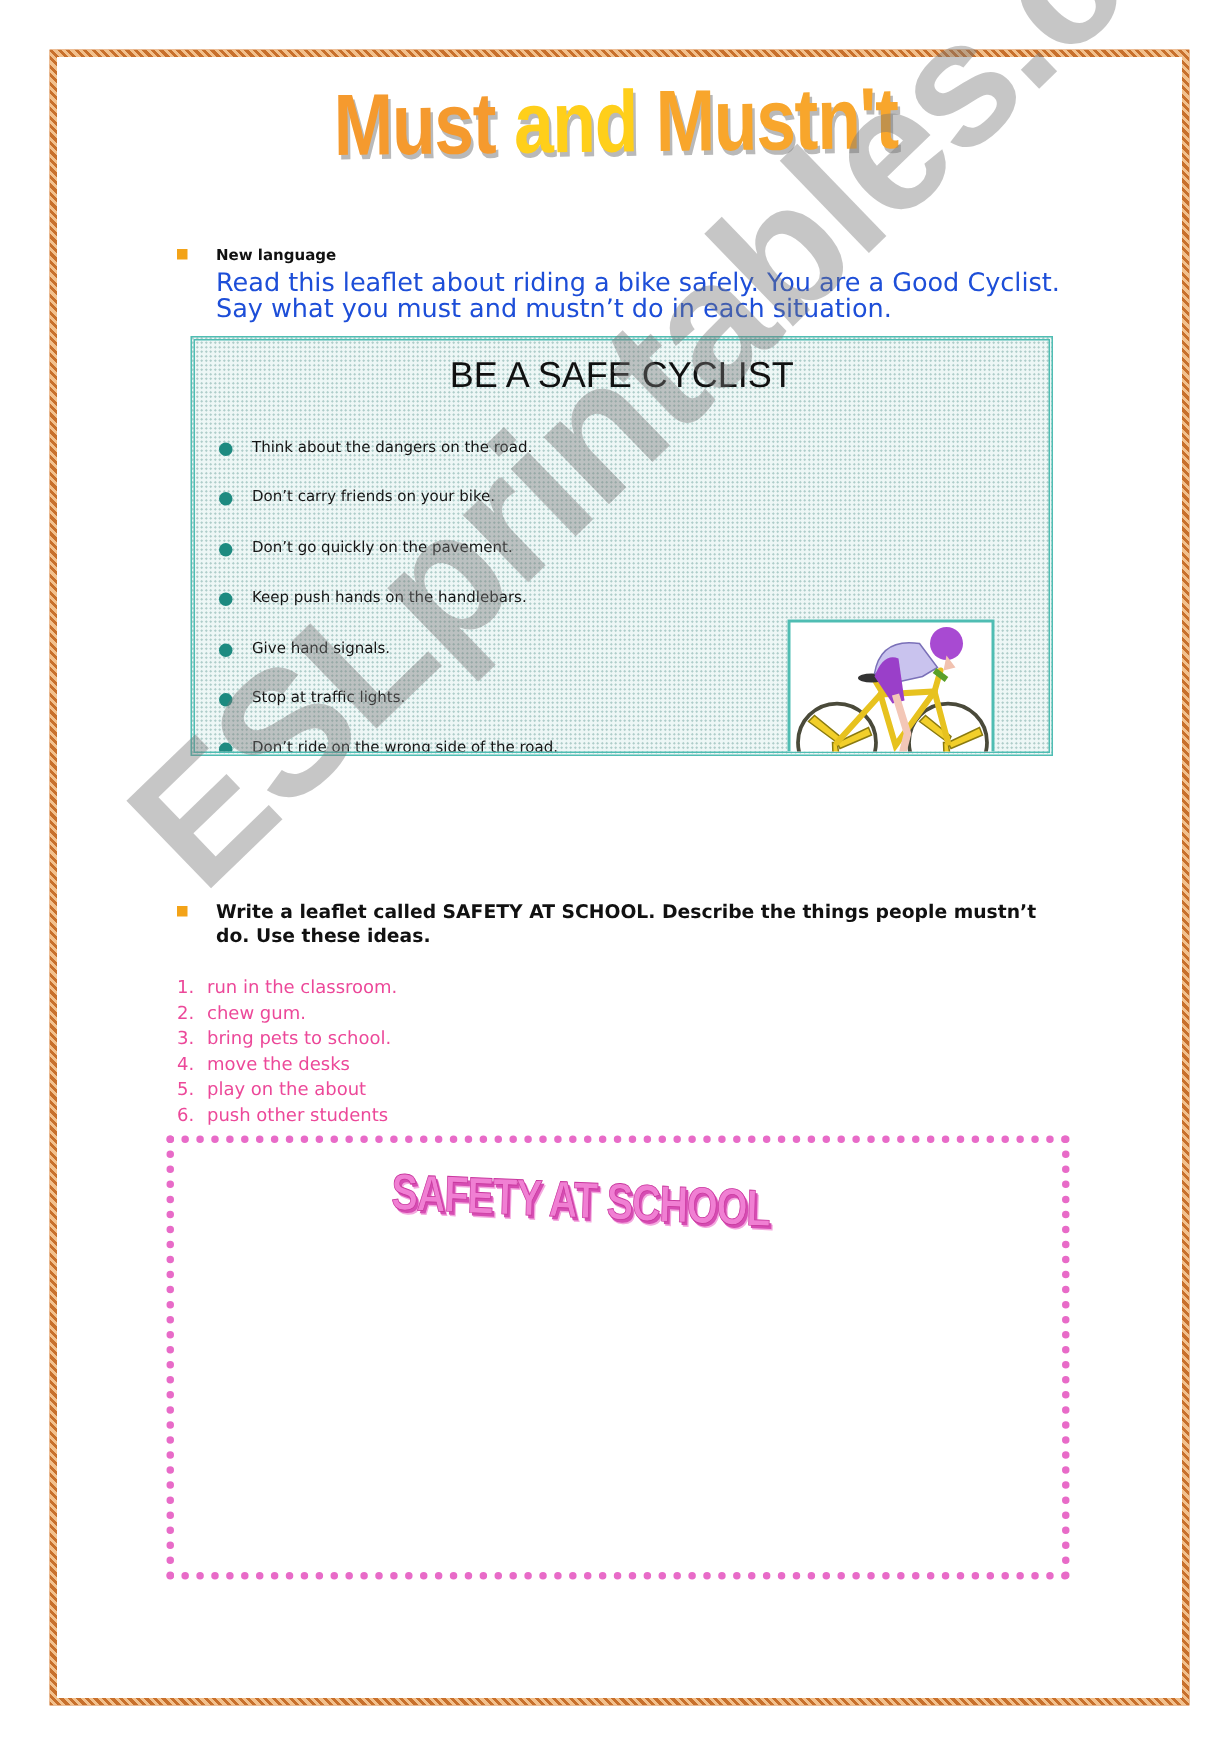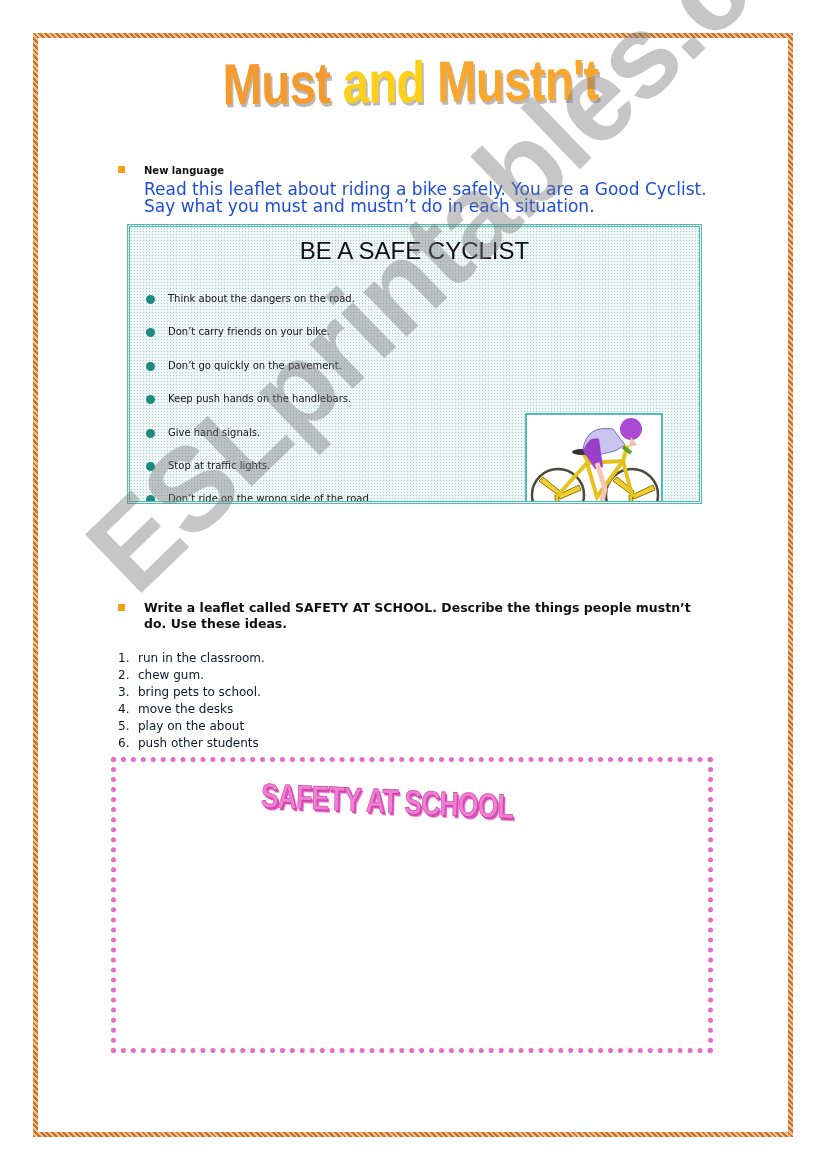--- a/index.html
+++ b/index.html
@@ -73,7 +73,7 @@
     .sec2 .instr { font-weight: bold; font-size: 12.5px; line-height: 16px; color: #111; }
     .ideas {
       position: absolute; left: 118px; top: 650px; margin: 0; padding: 0; list-style: none;
-      font-size: 12px; line-height: 17px; color: #0f172a;
+      font-size: 12px; line-height: 17px; color: #ec4899;
     }
     .ideas .num { display: inline-block; width: 20px; }
 

